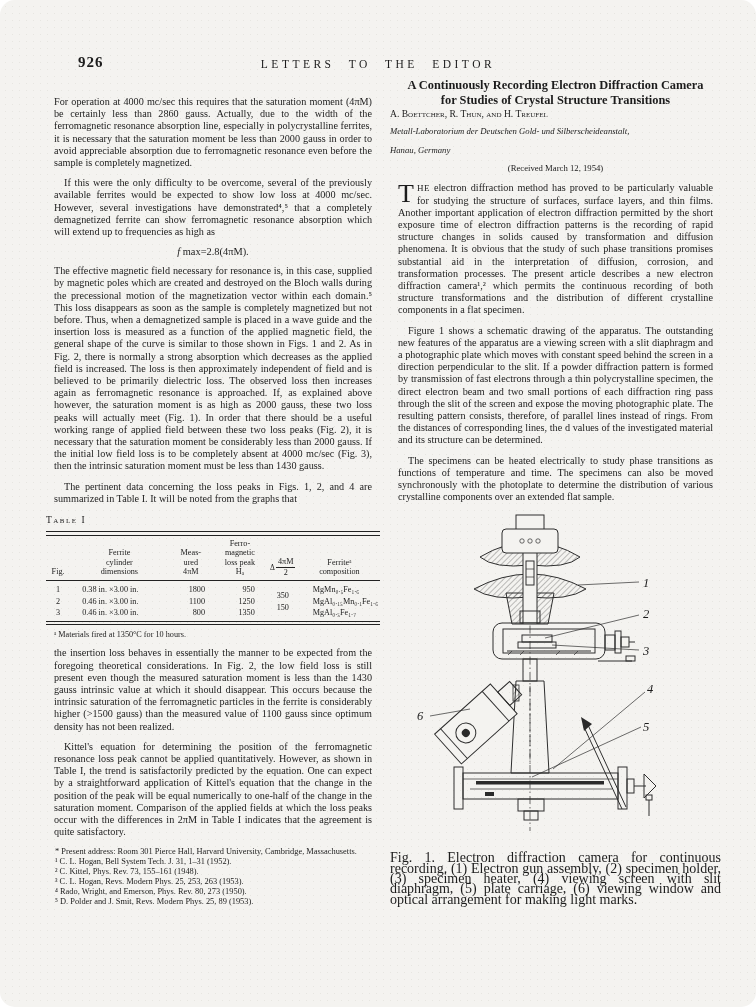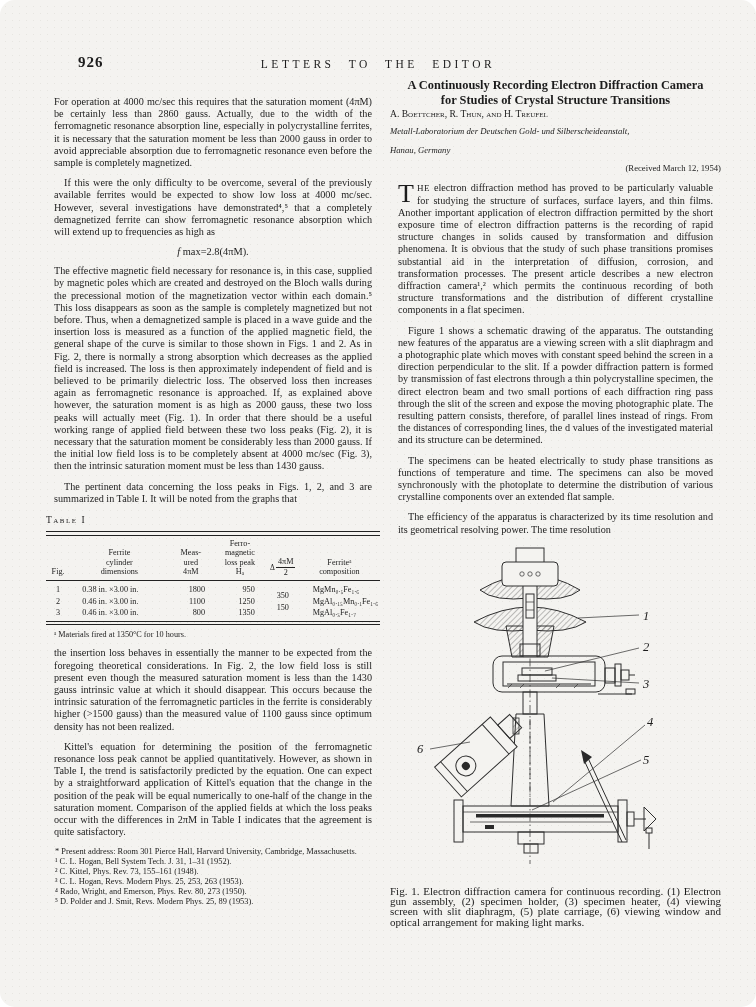--- a/index.html
+++ b/index.html
@@ -53,7 +53,7 @@
   .art-title{font-size:12.4px;font-weight:bold;text-align:center;line-height:15.2px;margin:0 14px;}
   .authors{text-align:left;font-variant:small-caps;font-size:9.6px;}
   .affiliation{text-align:left;font-style:italic;font-size:8.7px;line-height:19px;margin-top:3px;white-space:pre-line;}
-  .received{text-align:right;font-size:8.7px;margin-top:3px;margin-bottom:9px;}
+  .received{text-align:center;font-size:8.7px;margin-top:3px;margin-bottom:9px;}
   .dropcap{float:left;font-size:26px;line-height:22px;padding:1px 3px 0 0;}
   .smallcaps-lead{font-size:9px;letter-spacing:0.5px;}
   .figure-block{margin-top:4px;text-align:center;}

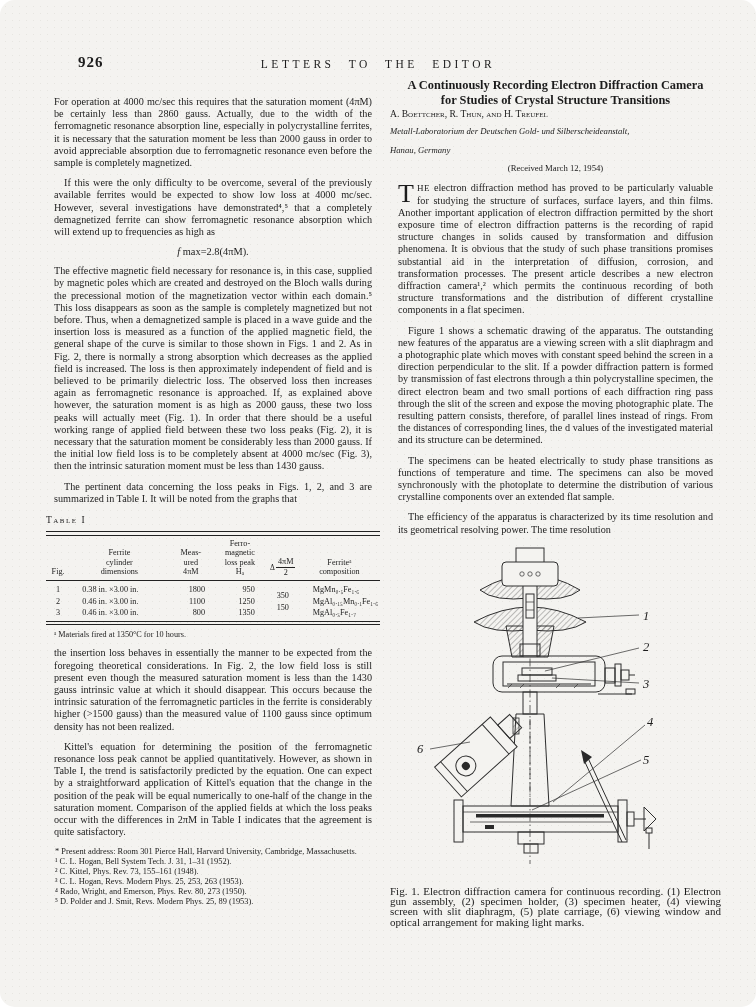--- a/index.html
+++ b/index.html
@@ -77,7 +77,7 @@
     <p class="body">If this were the only difficulty to be overcome, several of the previously available ferrites would be expected to show low loss at 4000 mc/sec. However, several investigations have demonstrated⁴,⁵ that a completely demagnetized ferrite can show ferromagnetic resonance absorption which will extend up to frequencies as high as</p>
     <div class="equation">f max=2.8(4πM).</div>
     <p class="body noindent">The effective magnetic field necessary for resonance is, in this case, supplied by magnetic poles which are created and destroyed on the Bloch walls during the precessional motion of the magnetization vector within each domain.⁵ This loss disappears as soon as the sample is completely magnetized but not before. Thus, when a demagnetized sample is placed in a wave guide and the insertion loss is measured as a function of the applied magnetic field, the general shape of the curve is similar to those shown in Figs. 1 and 2. As in Fig. 2, there is normally a strong absorption which decreases as the applied field is increased. The loss is then approximately independent of field and is believed to be primarily dielectric loss. The observed loss then increases again as ferromagnetic resonance is approached. If, as explained above however, the saturation moment is as high as 2000 gauss, these two loss peaks will actually meet (Fig. 1). In order that there should be a useful working range of applied field between these two loss peaks (Fig. 2), it is necessary that the saturation moment be considerably less than 2000 gauss. If the initial low field loss is to be completely absent at 4000 mc/sec (Fig. 3), then the intrinsic saturation moment must be less than 1430 gauss.</p>
-    <p class="body">The pertinent data concerning the loss peaks in Figs. 1, 2, and 3 are summarized in Table I. It will be noted from the graphs that</p>
+    <p class="body">The pertinent data concerning the loss peaks in Figs. 1, 2, and 4 are summarized in Table I. It will be noted from the graphs that</p>
 
     <div class="tablewrap">
       <div class="tbl-caption">Table I</div>

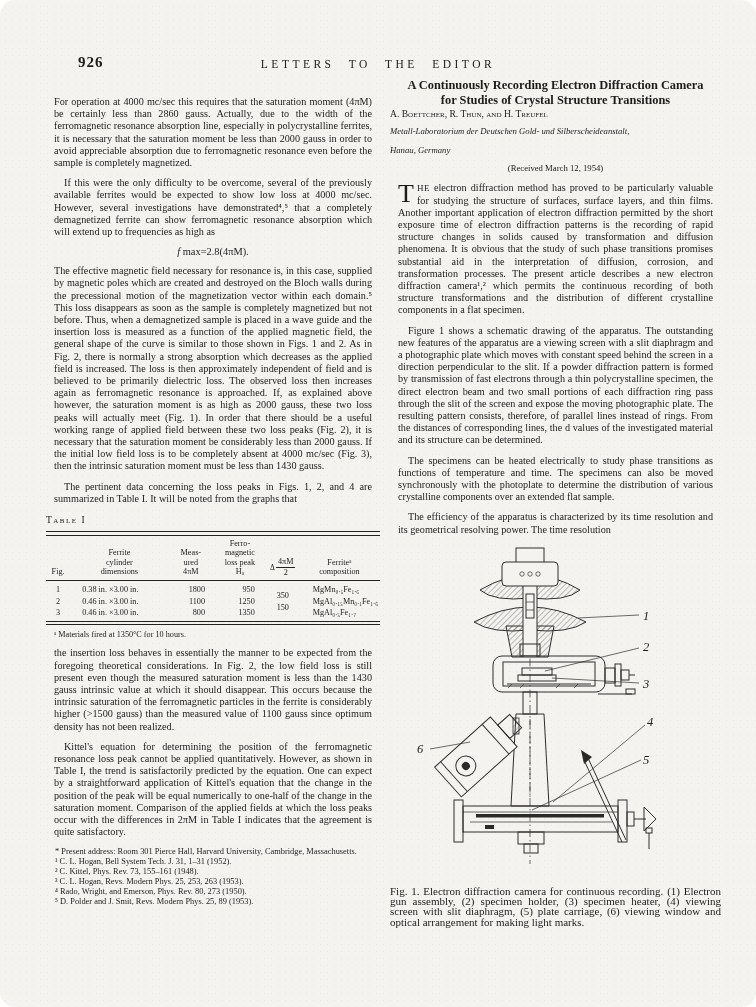--- a/index.html
+++ b/index.html
@@ -157,7 +157,6 @@
     <p class="body noindent"><span class="dropcap">T</span><span class="smallcaps-lead">HE</span><span> electron diffraction method has proved to be particularly valuable for studying the structure of surfaces, surface layers, and thin films. Another important application of electron diffraction permitted by the short exposure time of electron diffraction patterns is the recording of rapid structure changes in solids caused by transformation and diffusion phenomena. It is obvious that the study of such phase transitions promises substantial aid in the interpretation of diffusion, corrosion, and transformation processes. The present article describes a new electron diffraction camera¹,² which permits the continuous recording of both structure transformations and the distribution of different crystalline components in a flat specimen.</span></p>
     <p class="body">Figure 1 shows a schematic drawing of the apparatus. The outstanding new features of the apparatus are a viewing screen with a slit diaphragm and a photographic plate which moves with constant speed behind the screen in a direction perpendicular to the slit. If a powder diffraction pattern is formed by transmission of fast electrons through a thin polycrystalline specimen, the direct electron beam and two small portions of each diffraction ring pass through the slit of the screen and expose the moving photographic plate. The resulting pattern consists, therefore, of parallel lines instead of rings. From the distances of corresponding lines, the d values of the investigated material and its structure can be determined.</p>
     <p class="body">The specimens can be heated electrically to study phase transitions as functions of temperature and time. The specimens can also be moved synchronously with the photoplate to determine the distribution of various crystalline components over an extended flat sample.</p>
-    <p class="body">The efficiency of the apparatus is characterized by its time resolution and its geometrical resolving power. The time resolution</p>
 
     <div class="figure-block">
       <svg width="331" height="333" viewBox="0 0 331 333">

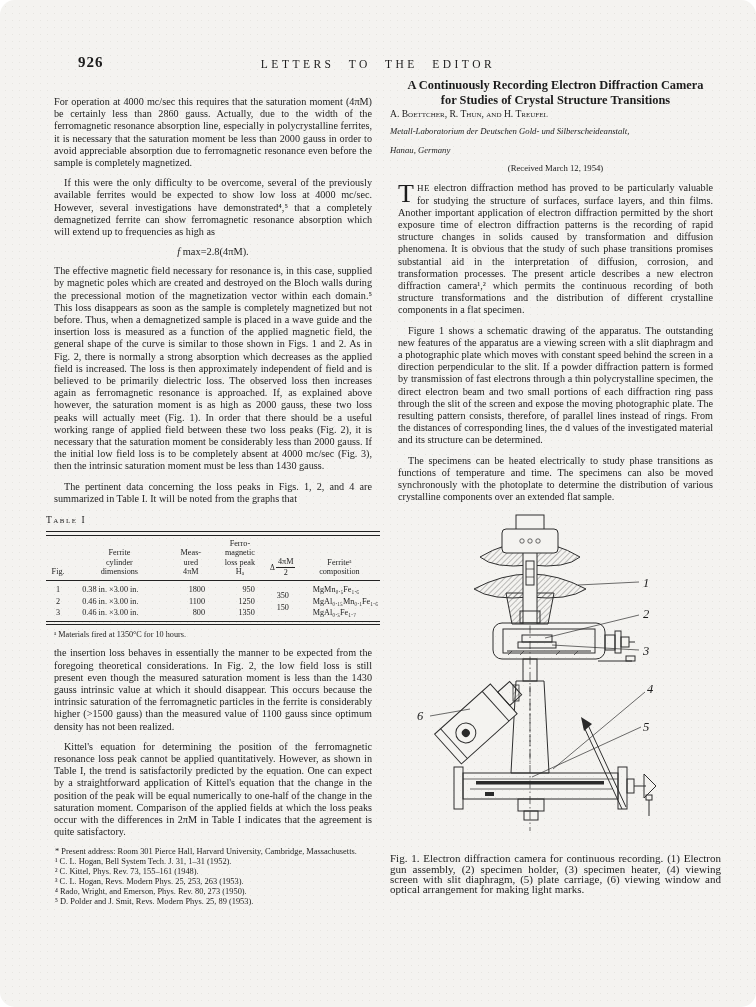--- a/index.html
+++ b/index.html
@@ -57,7 +57,7 @@
   .dropcap{float:left;font-size:26px;line-height:22px;padding:1px 3px 0 0;}
   .smallcaps-lead{font-size:9px;letter-spacing:0.5px;}
   .figure-block{margin-top:4px;text-align:center;}
-  .fig-caption{font-size:11px;line-height:10.3px;text-align:justify;margin-top:5px;}
+  .fig-caption{font-size:14px;line-height:10.3px;text-align:justify;margin-top:5px;}
   svg .ln{stroke:#2e2e2e;stroke-width:1;fill:none;}
   svg .thin{stroke:#2e2e2e;stroke-width:0.7;fill:none;}
   svg .fillbg{fill:#f4f3f0;}

